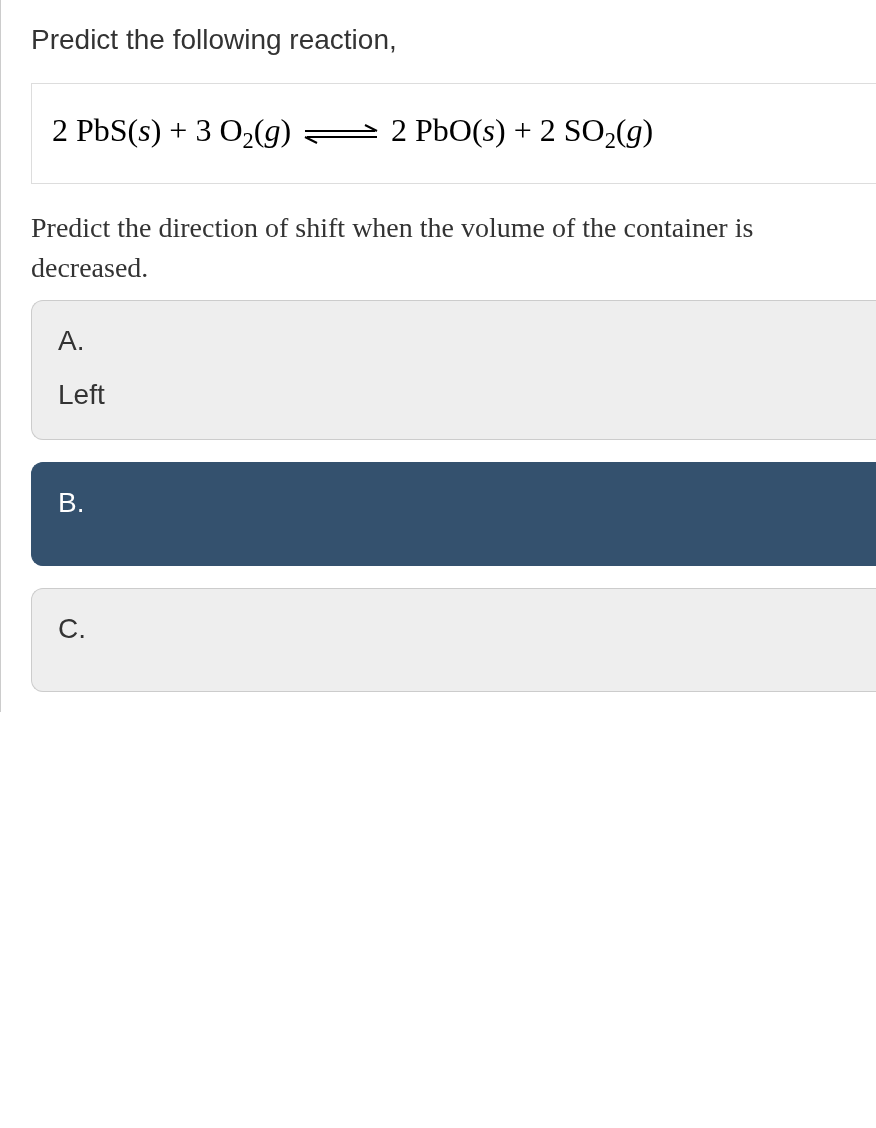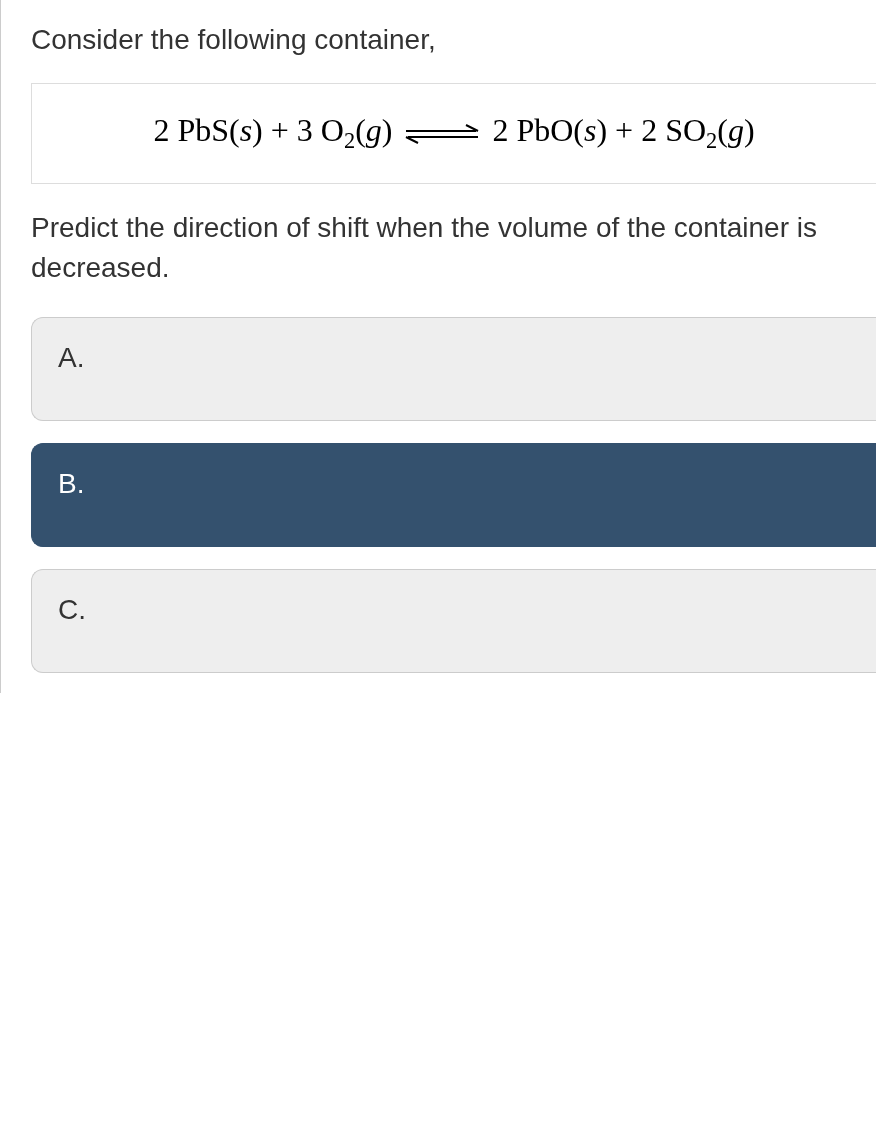--- a/index.html
+++ b/index.html
@@ -75,7 +75,7 @@
 </head>
 <body>
 
-<div class="question-intro">Consider the following container,</div>
+<div class="question-intro">Predict the following reaction,</div>
 
 <div class="equation-box">
   <span>2</span>

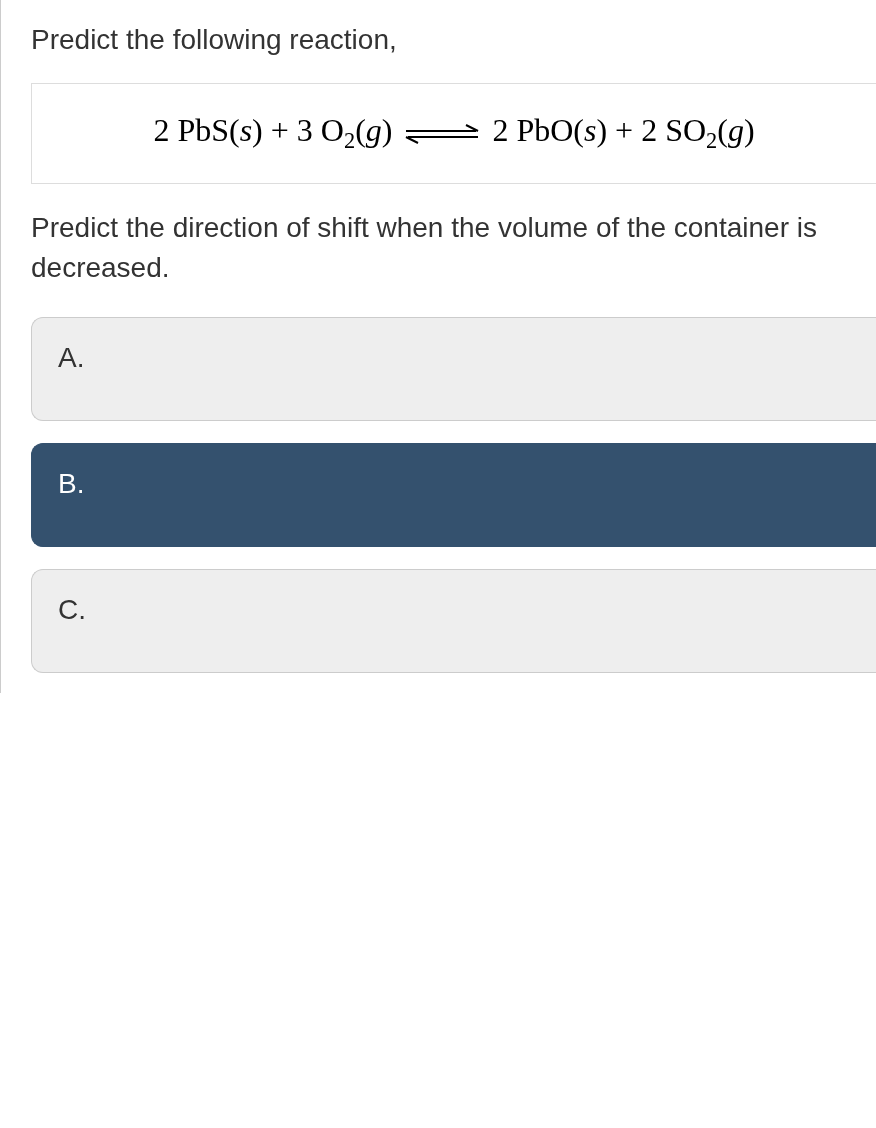--- a/index.html
+++ b/index.html
@@ -29,7 +29,6 @@
       font-size: 32px;
       color: #000;
       white-space: nowrap;
-      text-align: center;
     }
     .equation-box .italic {
       font-style: italic;

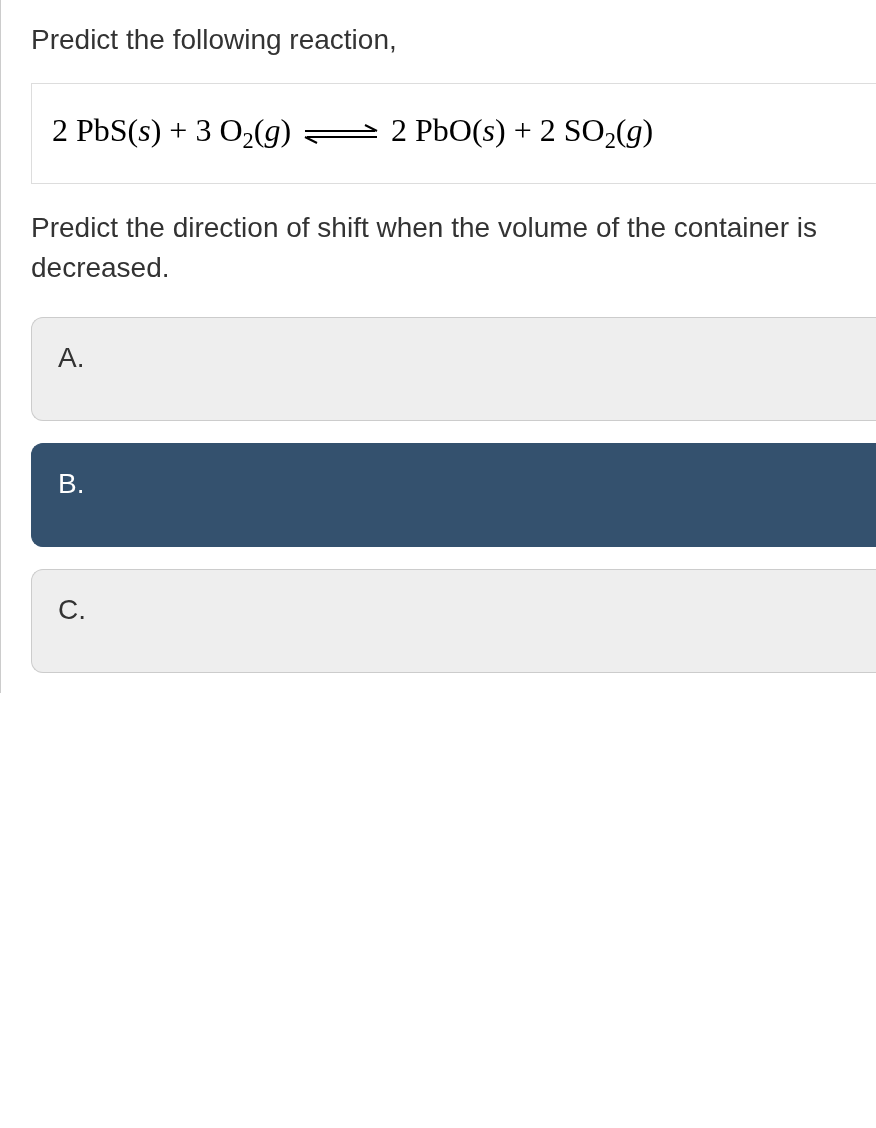--- a/index.html
+++ b/index.html
@@ -43,8 +43,9 @@
       margin: 0 4px;
     }
     .question-text {
-      margin-bottom: 28px;
+      margin-bottom: 11px;
       line-height: 1.45;
+      font-family: Liberation Serif, serif;
     }
     .options {
       display: flex;

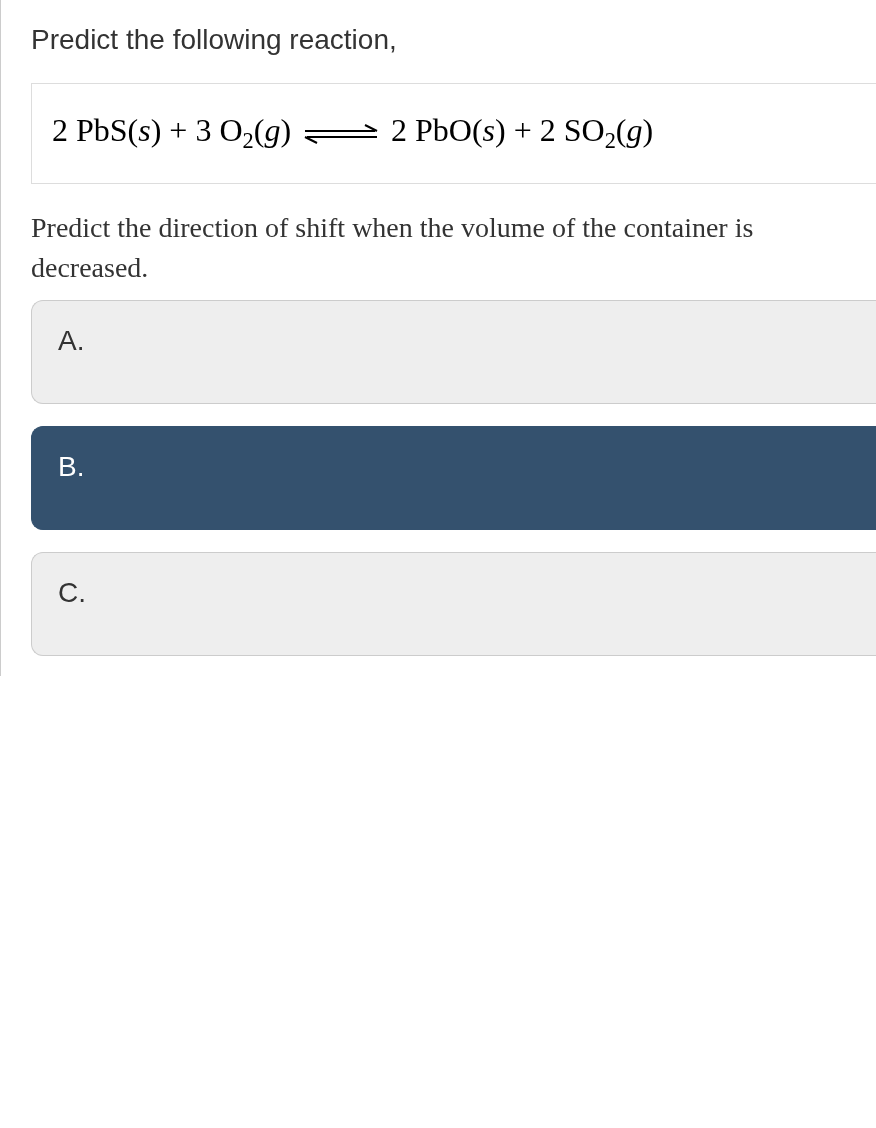--- a/index.html
+++ b/index.html
@@ -103,6 +103,7 @@
 <div class="options">
   <div class="option">
     <div class="option-letter">A.</div>
+    <div class="option-text">Left</div>
   </div>
   <div class="option selected">
     <div class="option-letter">B.</div>

